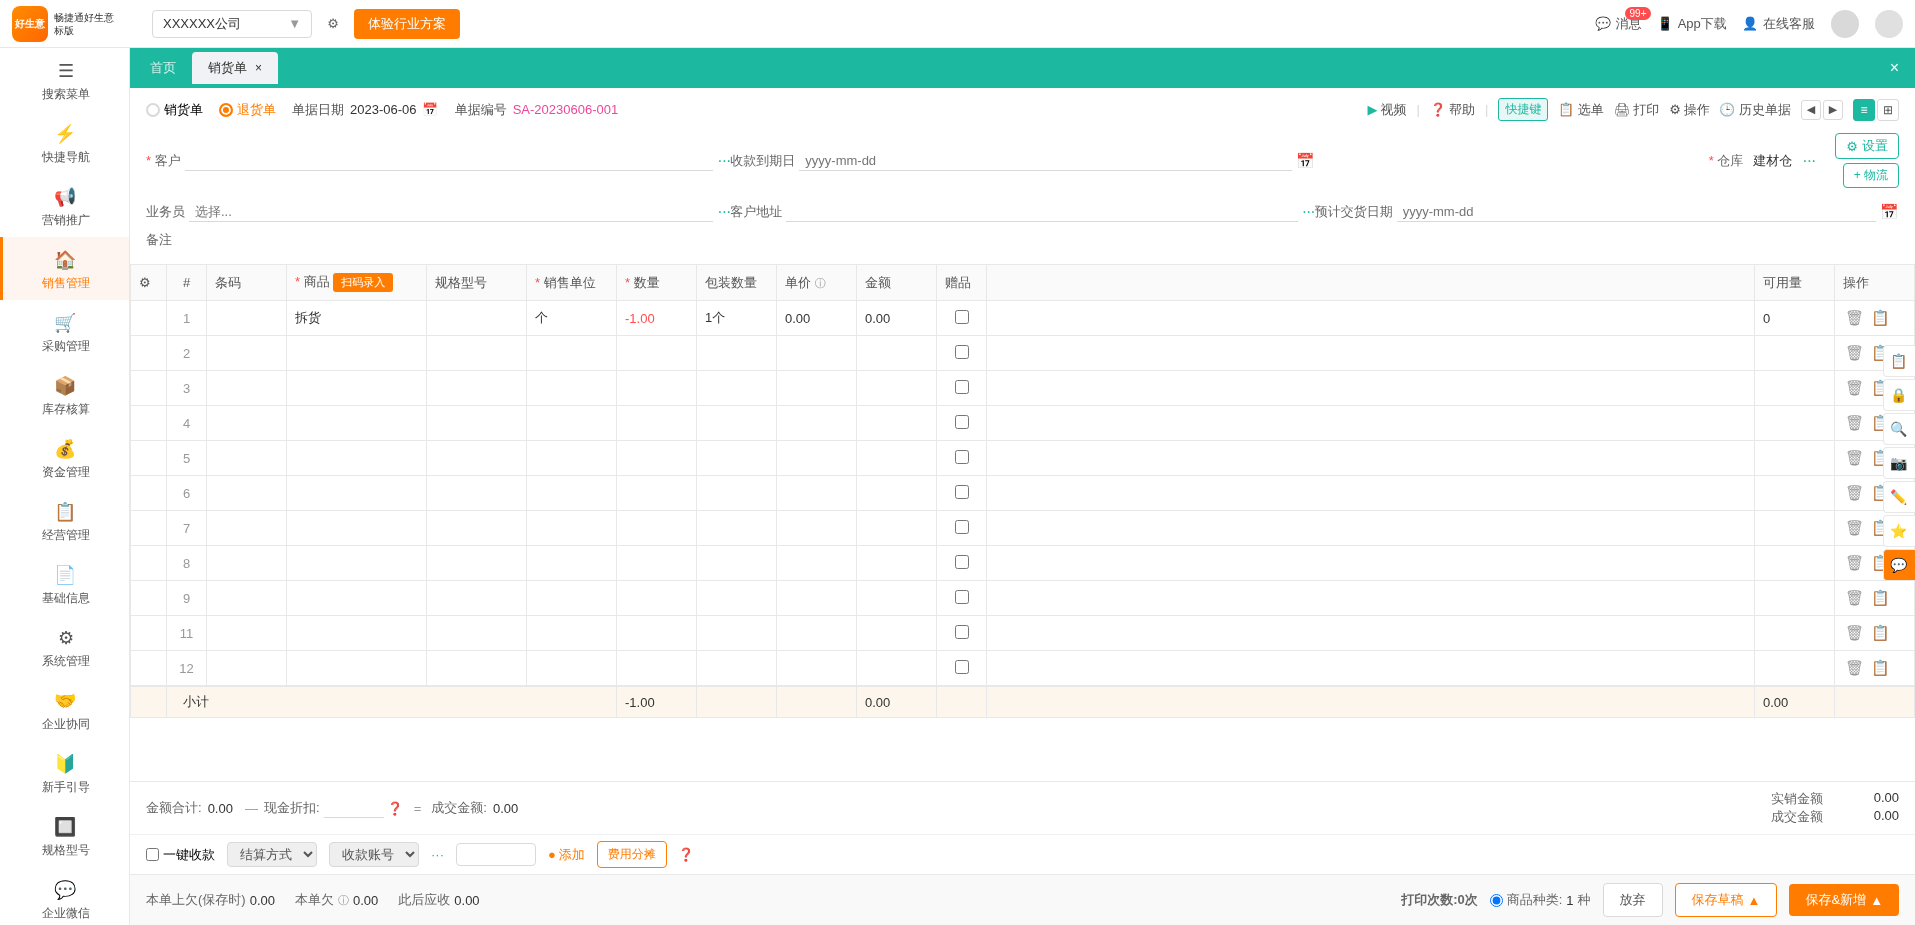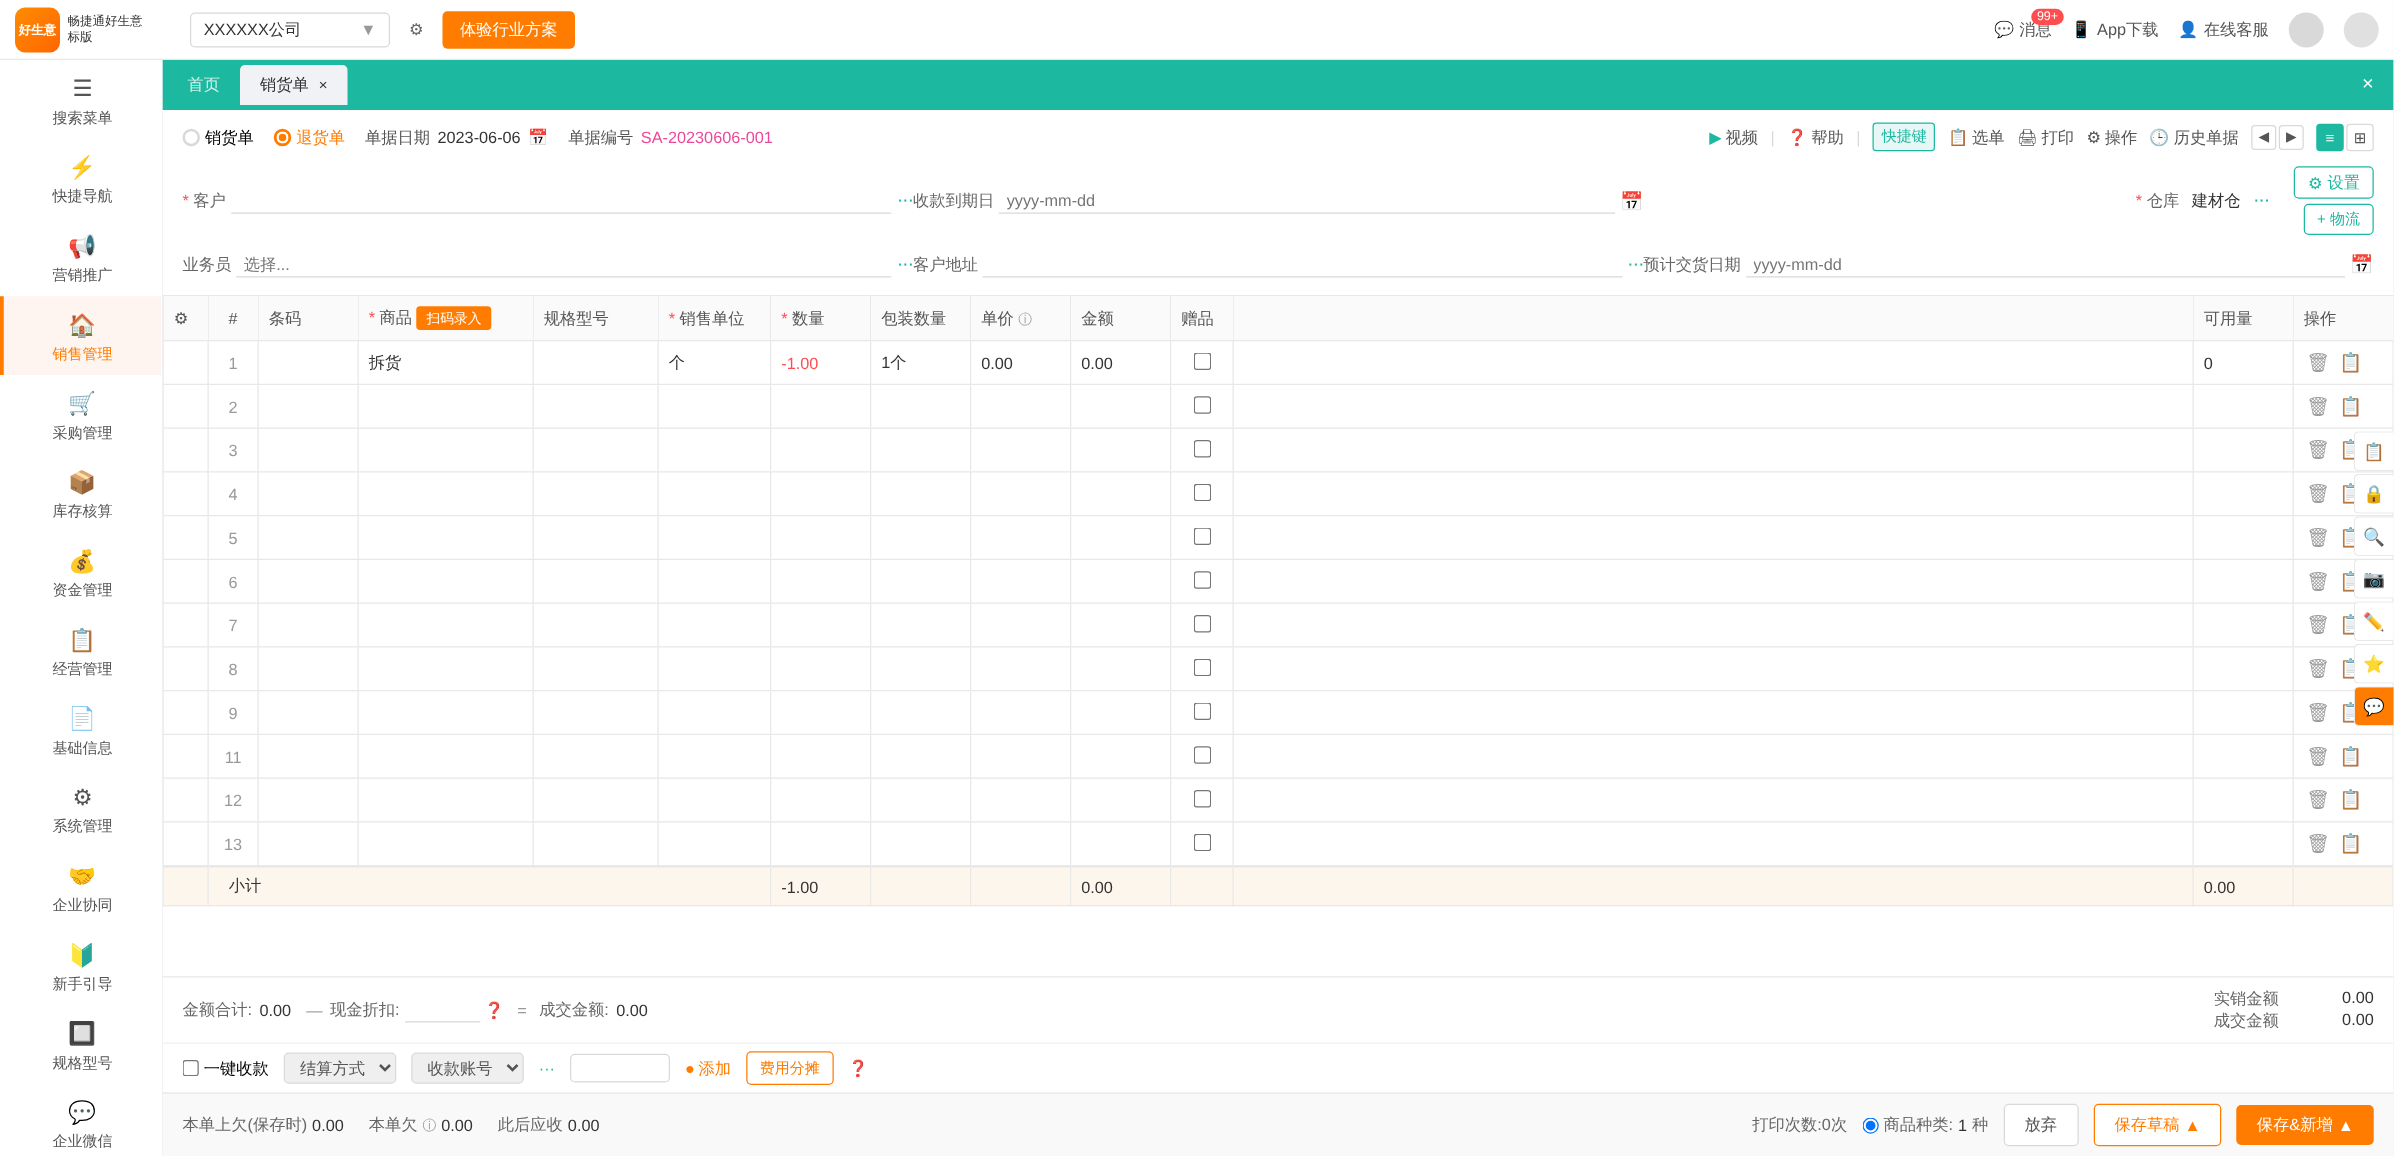--- a/index.html
+++ b/index.html
@@ -323,6 +323,10 @@
         </div>
       </div>
 
+      <div class="note-row">
+        <span class="f-label">备注</span>
+        <input style="flex: 1 1 0%; border-top: none; border-right: none; border-left: none; border-image: initial; border-bottom: 1px solid transparent; outline: none; padding: 2px 6px;">
+      </div>
     </div>
 
     <div class="table-container">

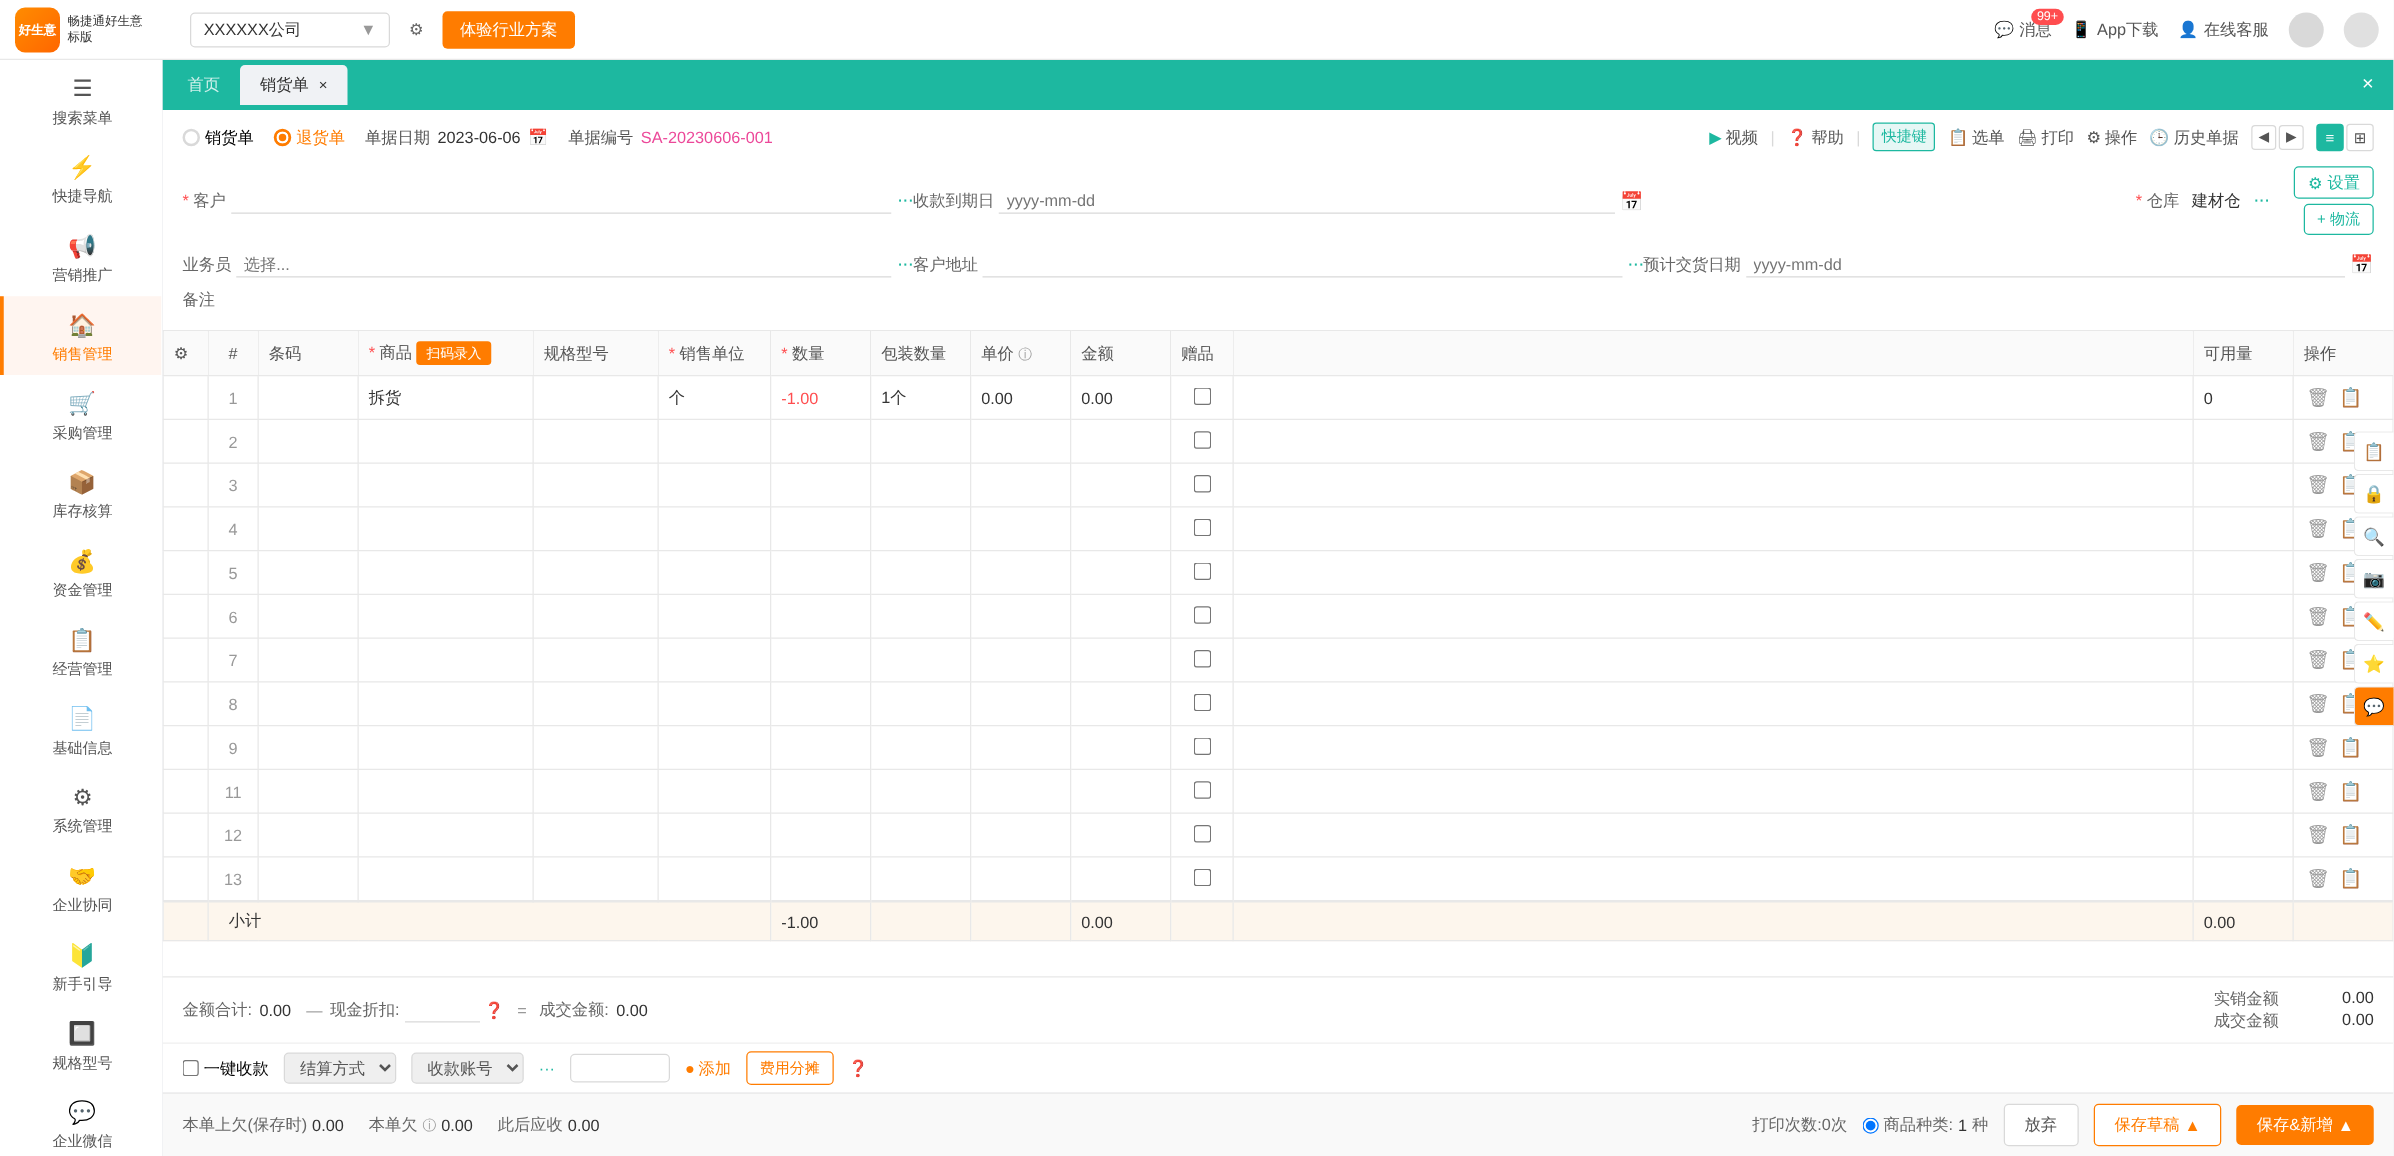--- a/index.html
+++ b/index.html
@@ -564,25 +564,6 @@
       <button class="icon-btn">📋</button>
     </td>
   </tr>
-            <tr>
-    <td style="text-align:center;"></td>
-    <td class="col-num" style="text-align:center;color:#999;">13</td>
-    <td style="width:80px;"></td>
-    <td style="width:140px;"></td>
-    <td style="width:100px;"></td>
-    <td style="width:90px;"></td>
-    <td style="width:80px;"></td>
-    <td style="width:80px;"></td>
-    <td style="width:80px;"></td>
-    <td style="width:80px;"></td>
-    <td style="width:50px;text-align:center;"><input type="checkbox" class="checkbox" style=""></td>
-    <td style="min-width:200px;"></td>
-    <td style="width:80px;"></td>
-    <td style="width:80px;">
-      <button class="icon-btn">🗑</button>
-      <button class="icon-btn">📋</button>
-    </td>
-  </tr>
           </tbody>
         <tfoot>
           <tr class="subtotal-row">

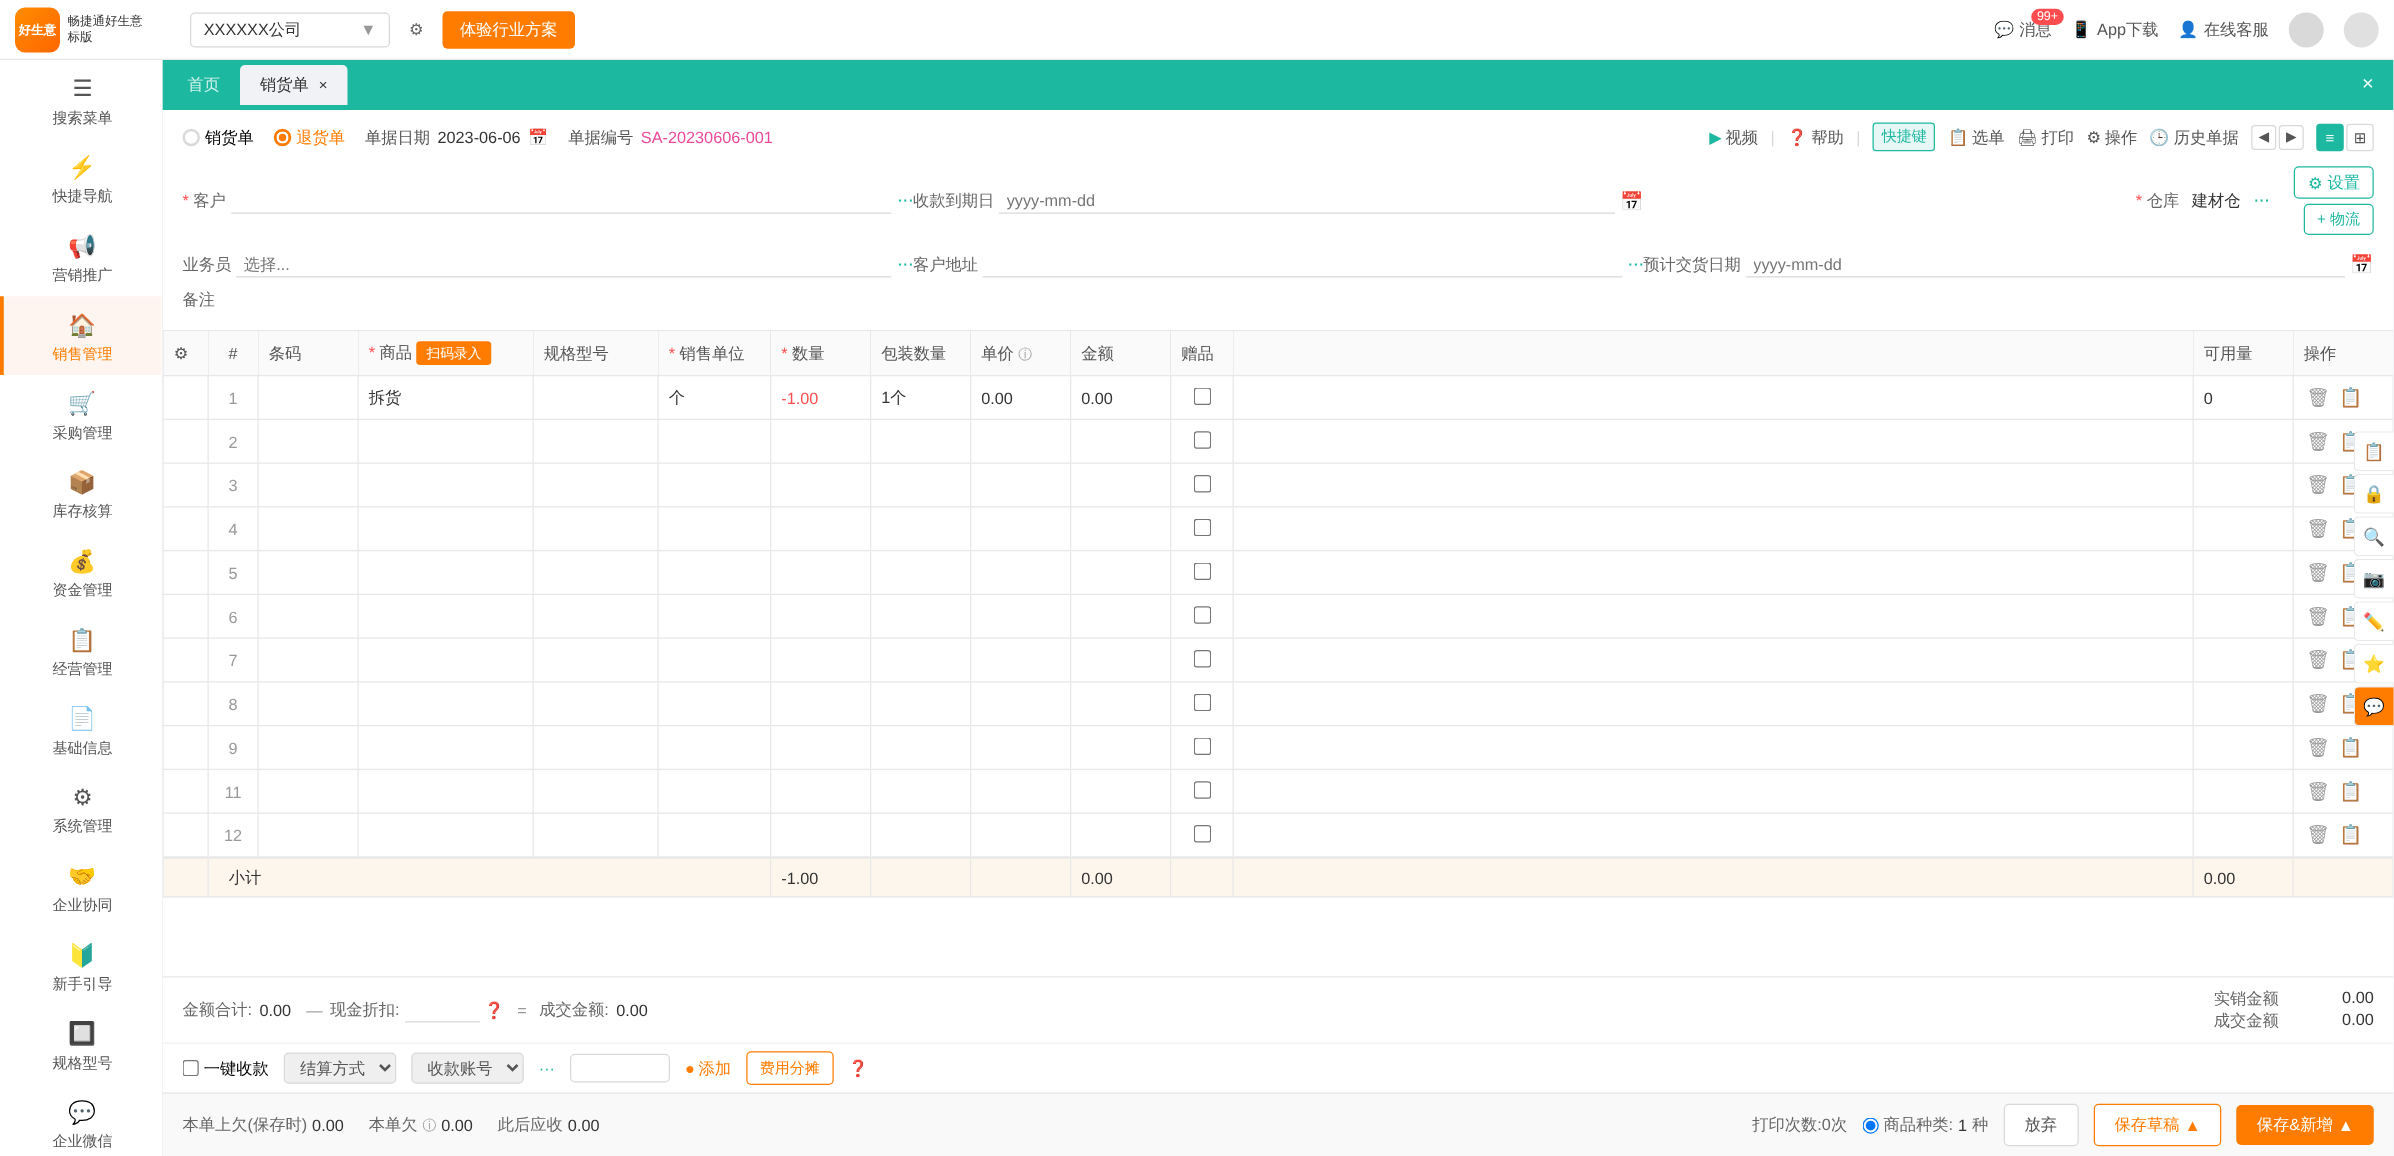--- a/index.html
+++ b/index.html
@@ -641,7 +641,7 @@
         <span class="footer-stat-value">0.00</span>
       </div>
       <div class="footer-actions">
-        <span style="color:#666;">打印次数:0次</span>
+        <span style="color:#666;font-weight:bold;">打印次数:0次</span>
         <label style="display:flex;align-items:center;gap:4px;">
           <input type="radio" checked="" style="">
           <span style="color:#666;">商品种类:</span>

